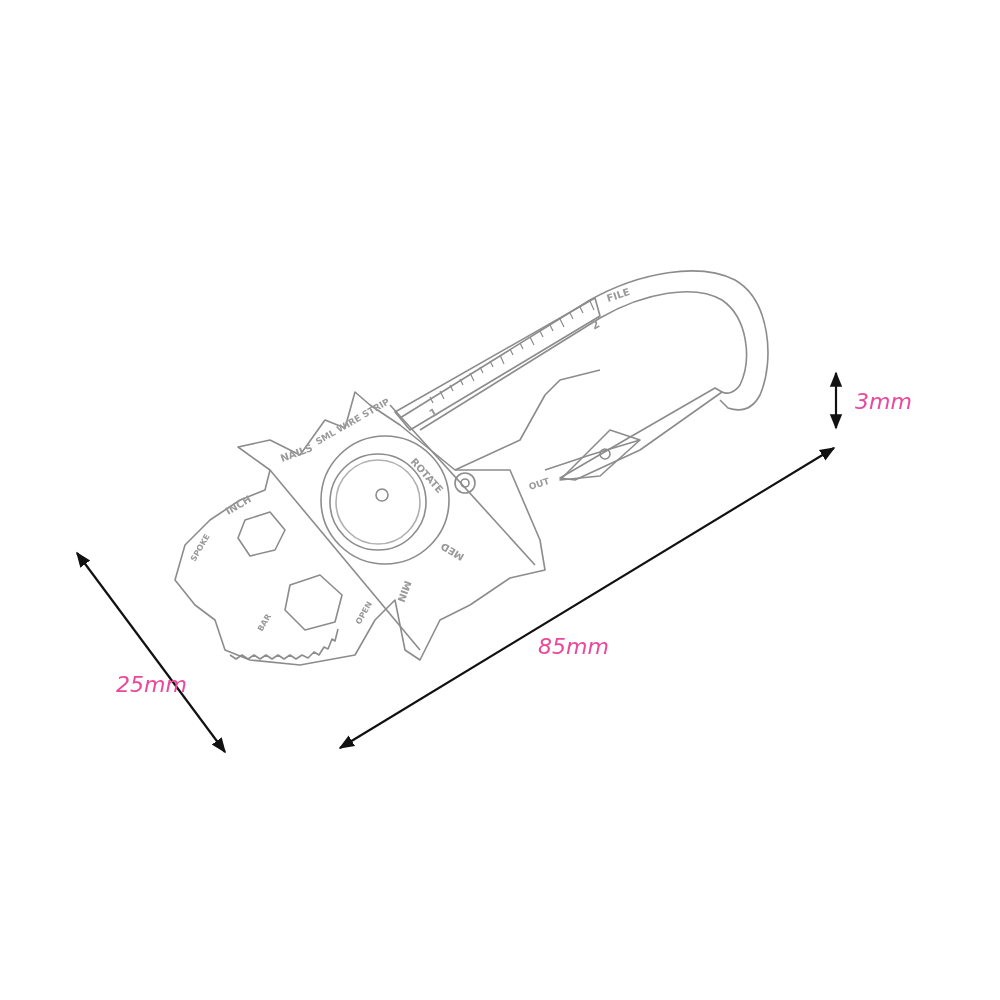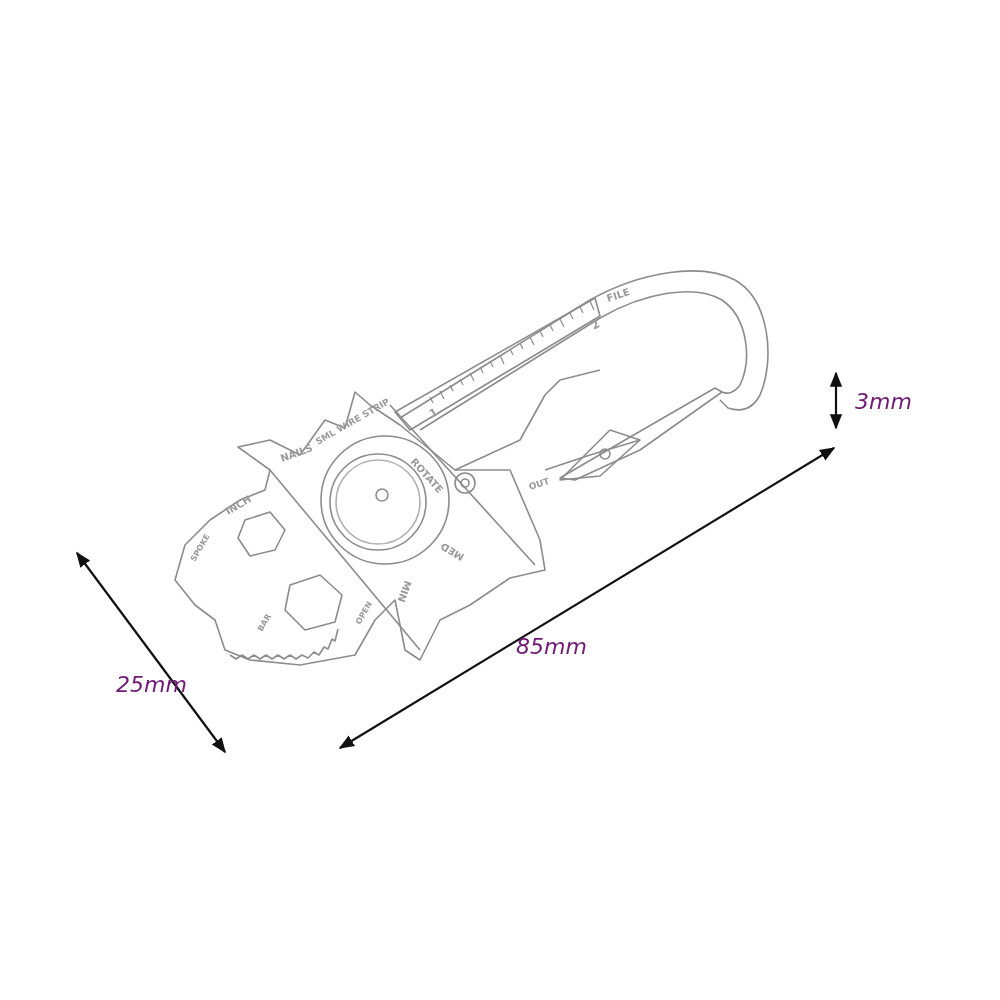--- a/index.html
+++ b/index.html
@@ -5,7 +5,7 @@
   html, body { margin: 0; padding: 0; background: #ffffff; }
   body { width: 1000px; height: 1000px; position: relative; overflow: hidden; font-family: "DejaVu Sans", sans-serif; }
   #canvas { position: absolute; left: 0; top: 0; width: 1000px; height: 1000px; }
-  .dim-label { position: absolute; font-family: "DejaVu Sans", sans-serif; font-style: italic; font-size: 22px; color: #701a75; white-space: nowrap; }
+  .dim-label { position: absolute; font-family: "DejaVu Sans", sans-serif; font-style: italic; font-size: 22px; color: #ec4899; white-space: nowrap; }
   .tool-text { font-family: "DejaVu Sans", sans-serif; font-weight: bold; fill: #9a9a9a; }
 </style>
 </head>

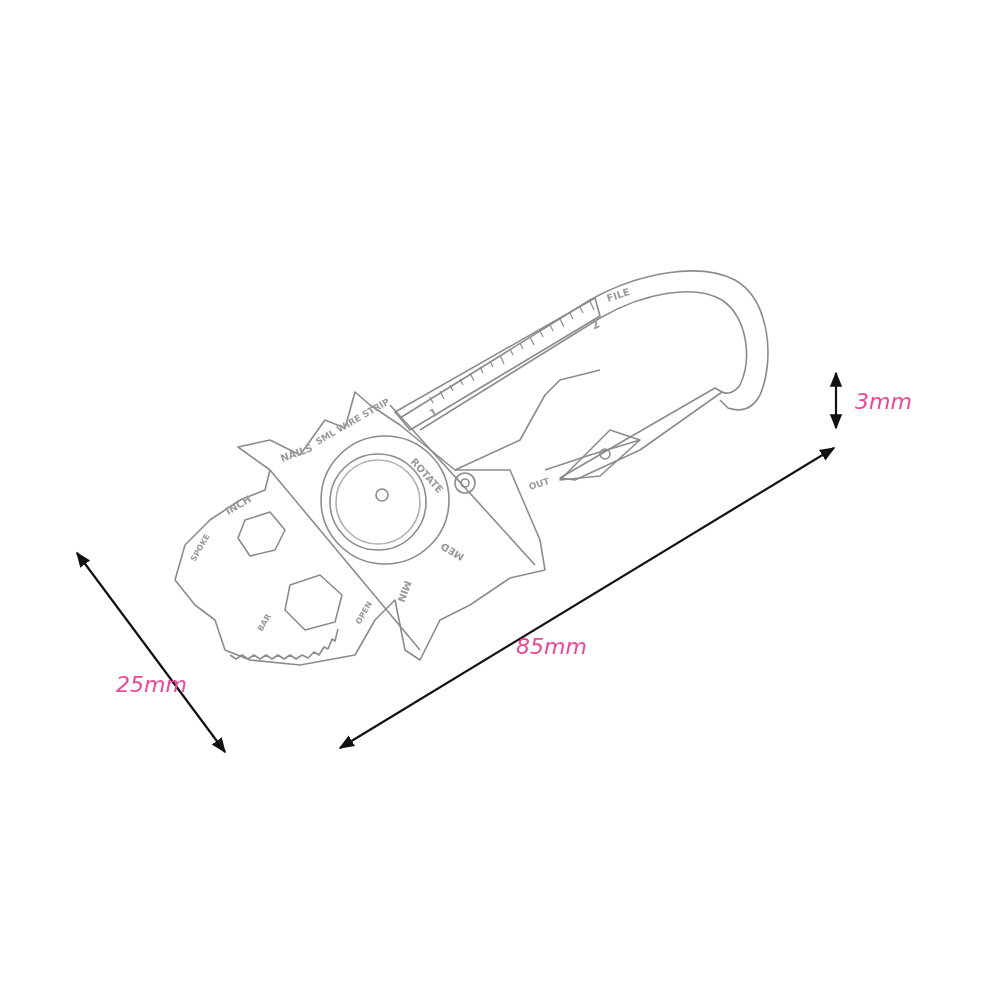--- a/index.html
+++ b/index.html
@@ -81,7 +81,7 @@
   </g>
 </svg>
 
-<div class="dim-label" style="left:516px; top:634px;">85mm</div>
+<div class="dim-label" style="left:538px; top:634px;">85mm</div>
 <div class="dim-label" style="left:76px; top:672px;margin-left:40px;">25mm</div>
 <div class="dim-label" style="left:855px; top:389px;">3mm</div>
 

